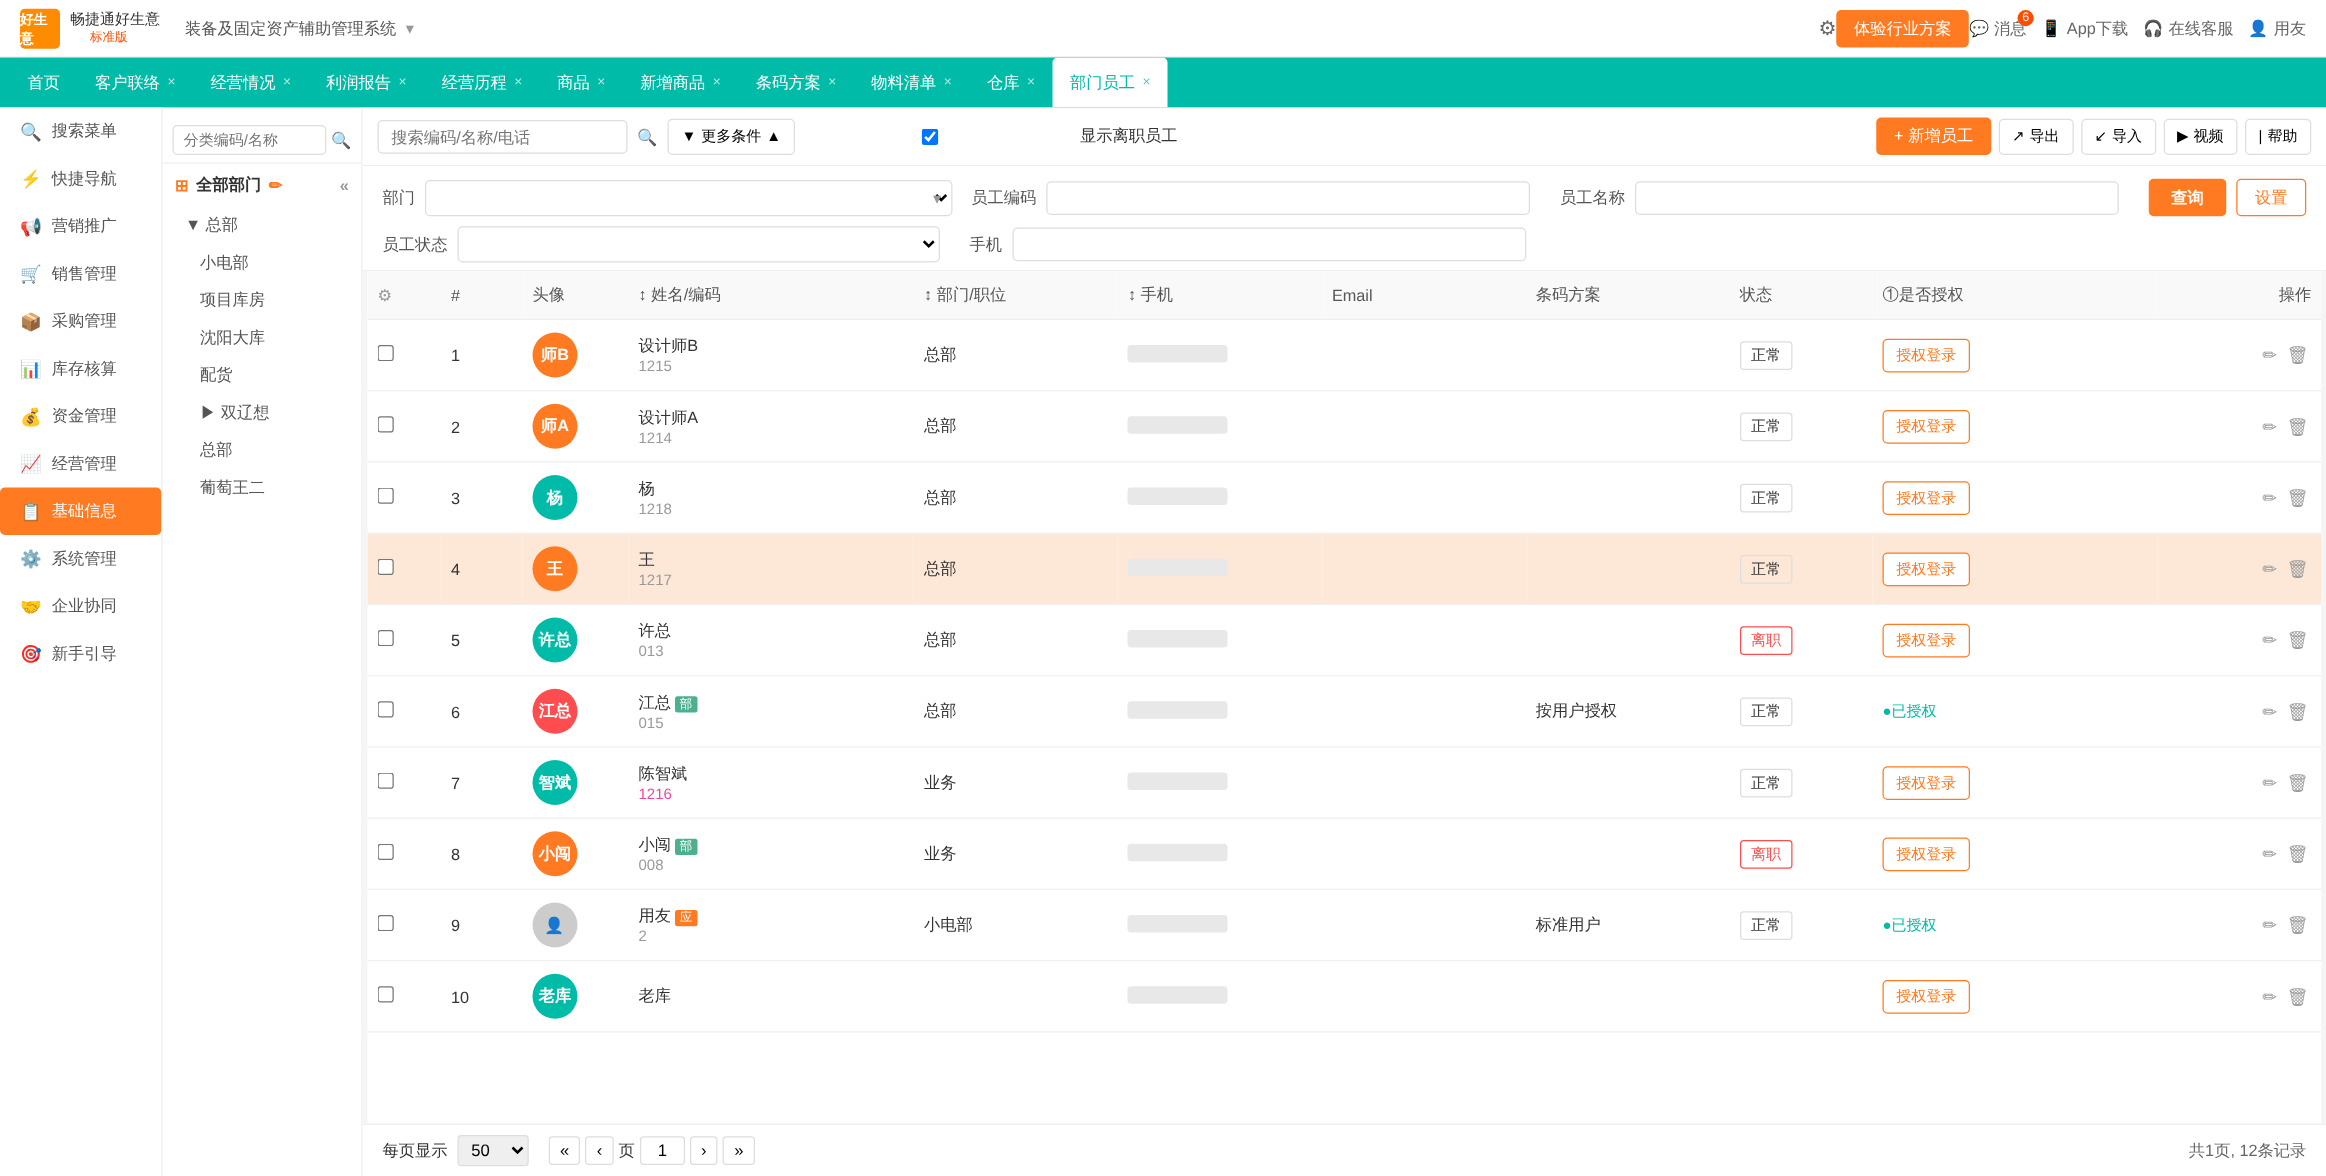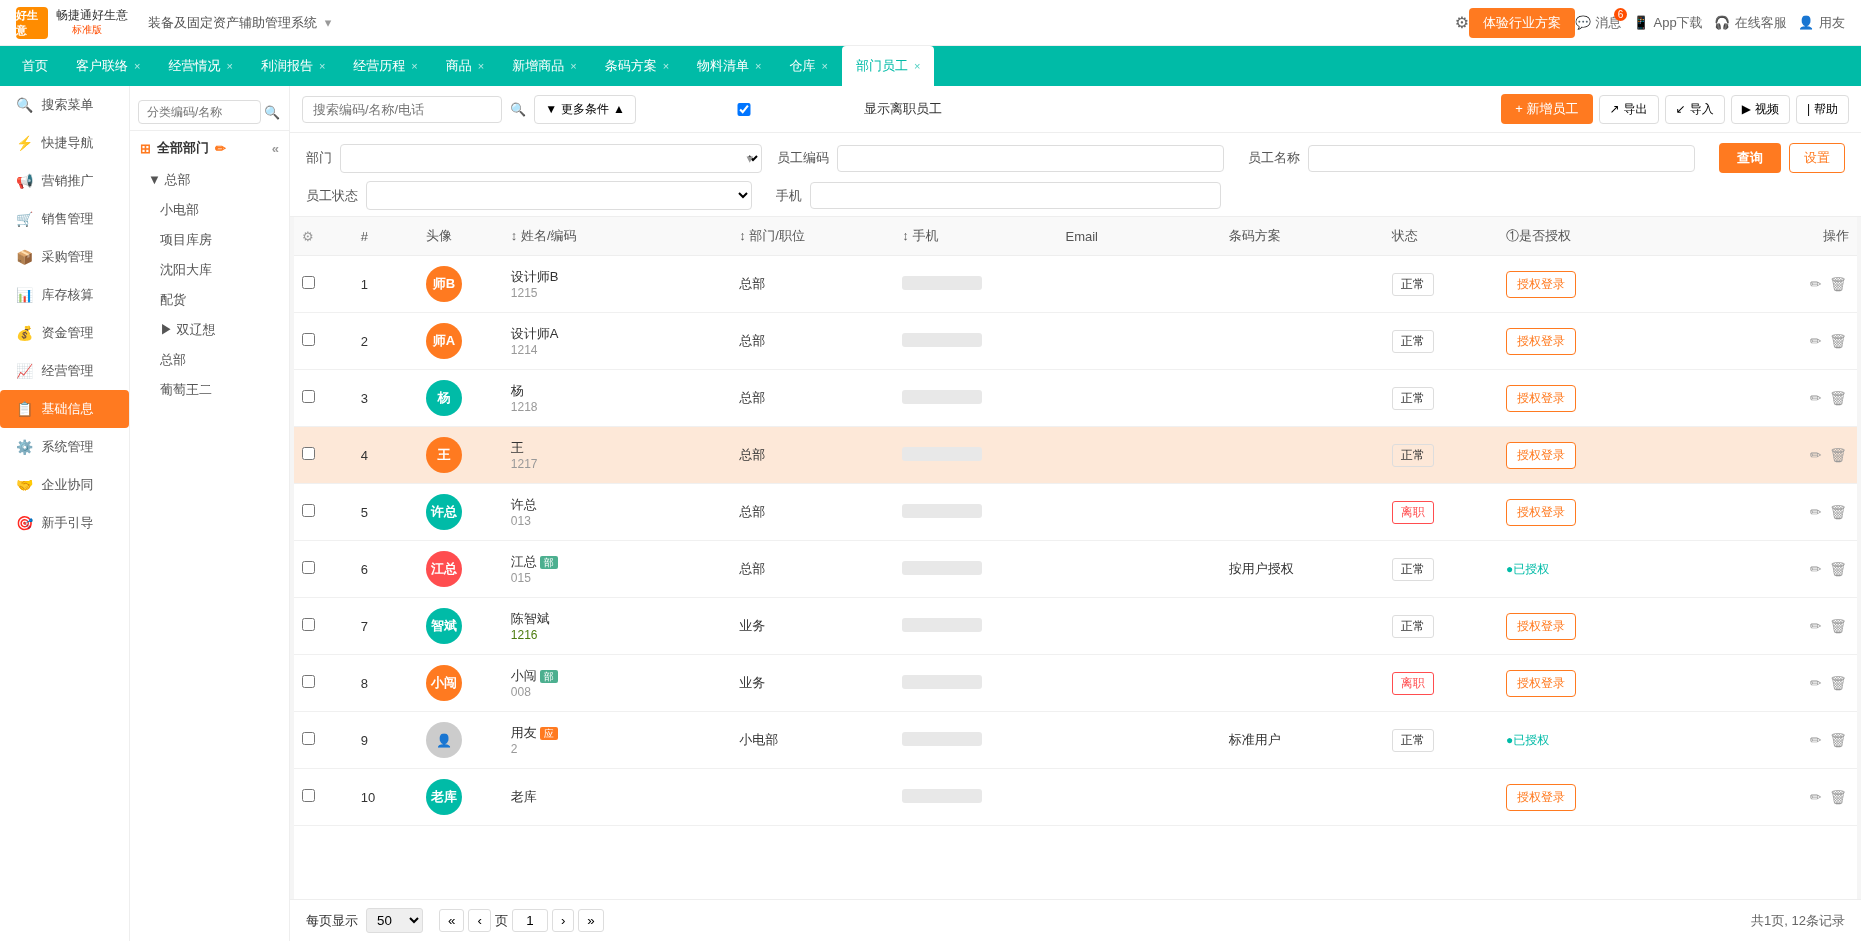--- a/index.html
+++ b/index.html
@@ -454,7 +454,7 @@
     </td>
     <td>
       <div>陈智斌</div>
-      <div style="color:#4d7c0f; font-size:12px;">1216</div>
+      <div style="color:#ec4899; font-size:12px;">1216</div>
     </td>
     <td>业务</td>
     <td><span class="phone-blur"></span></td>

